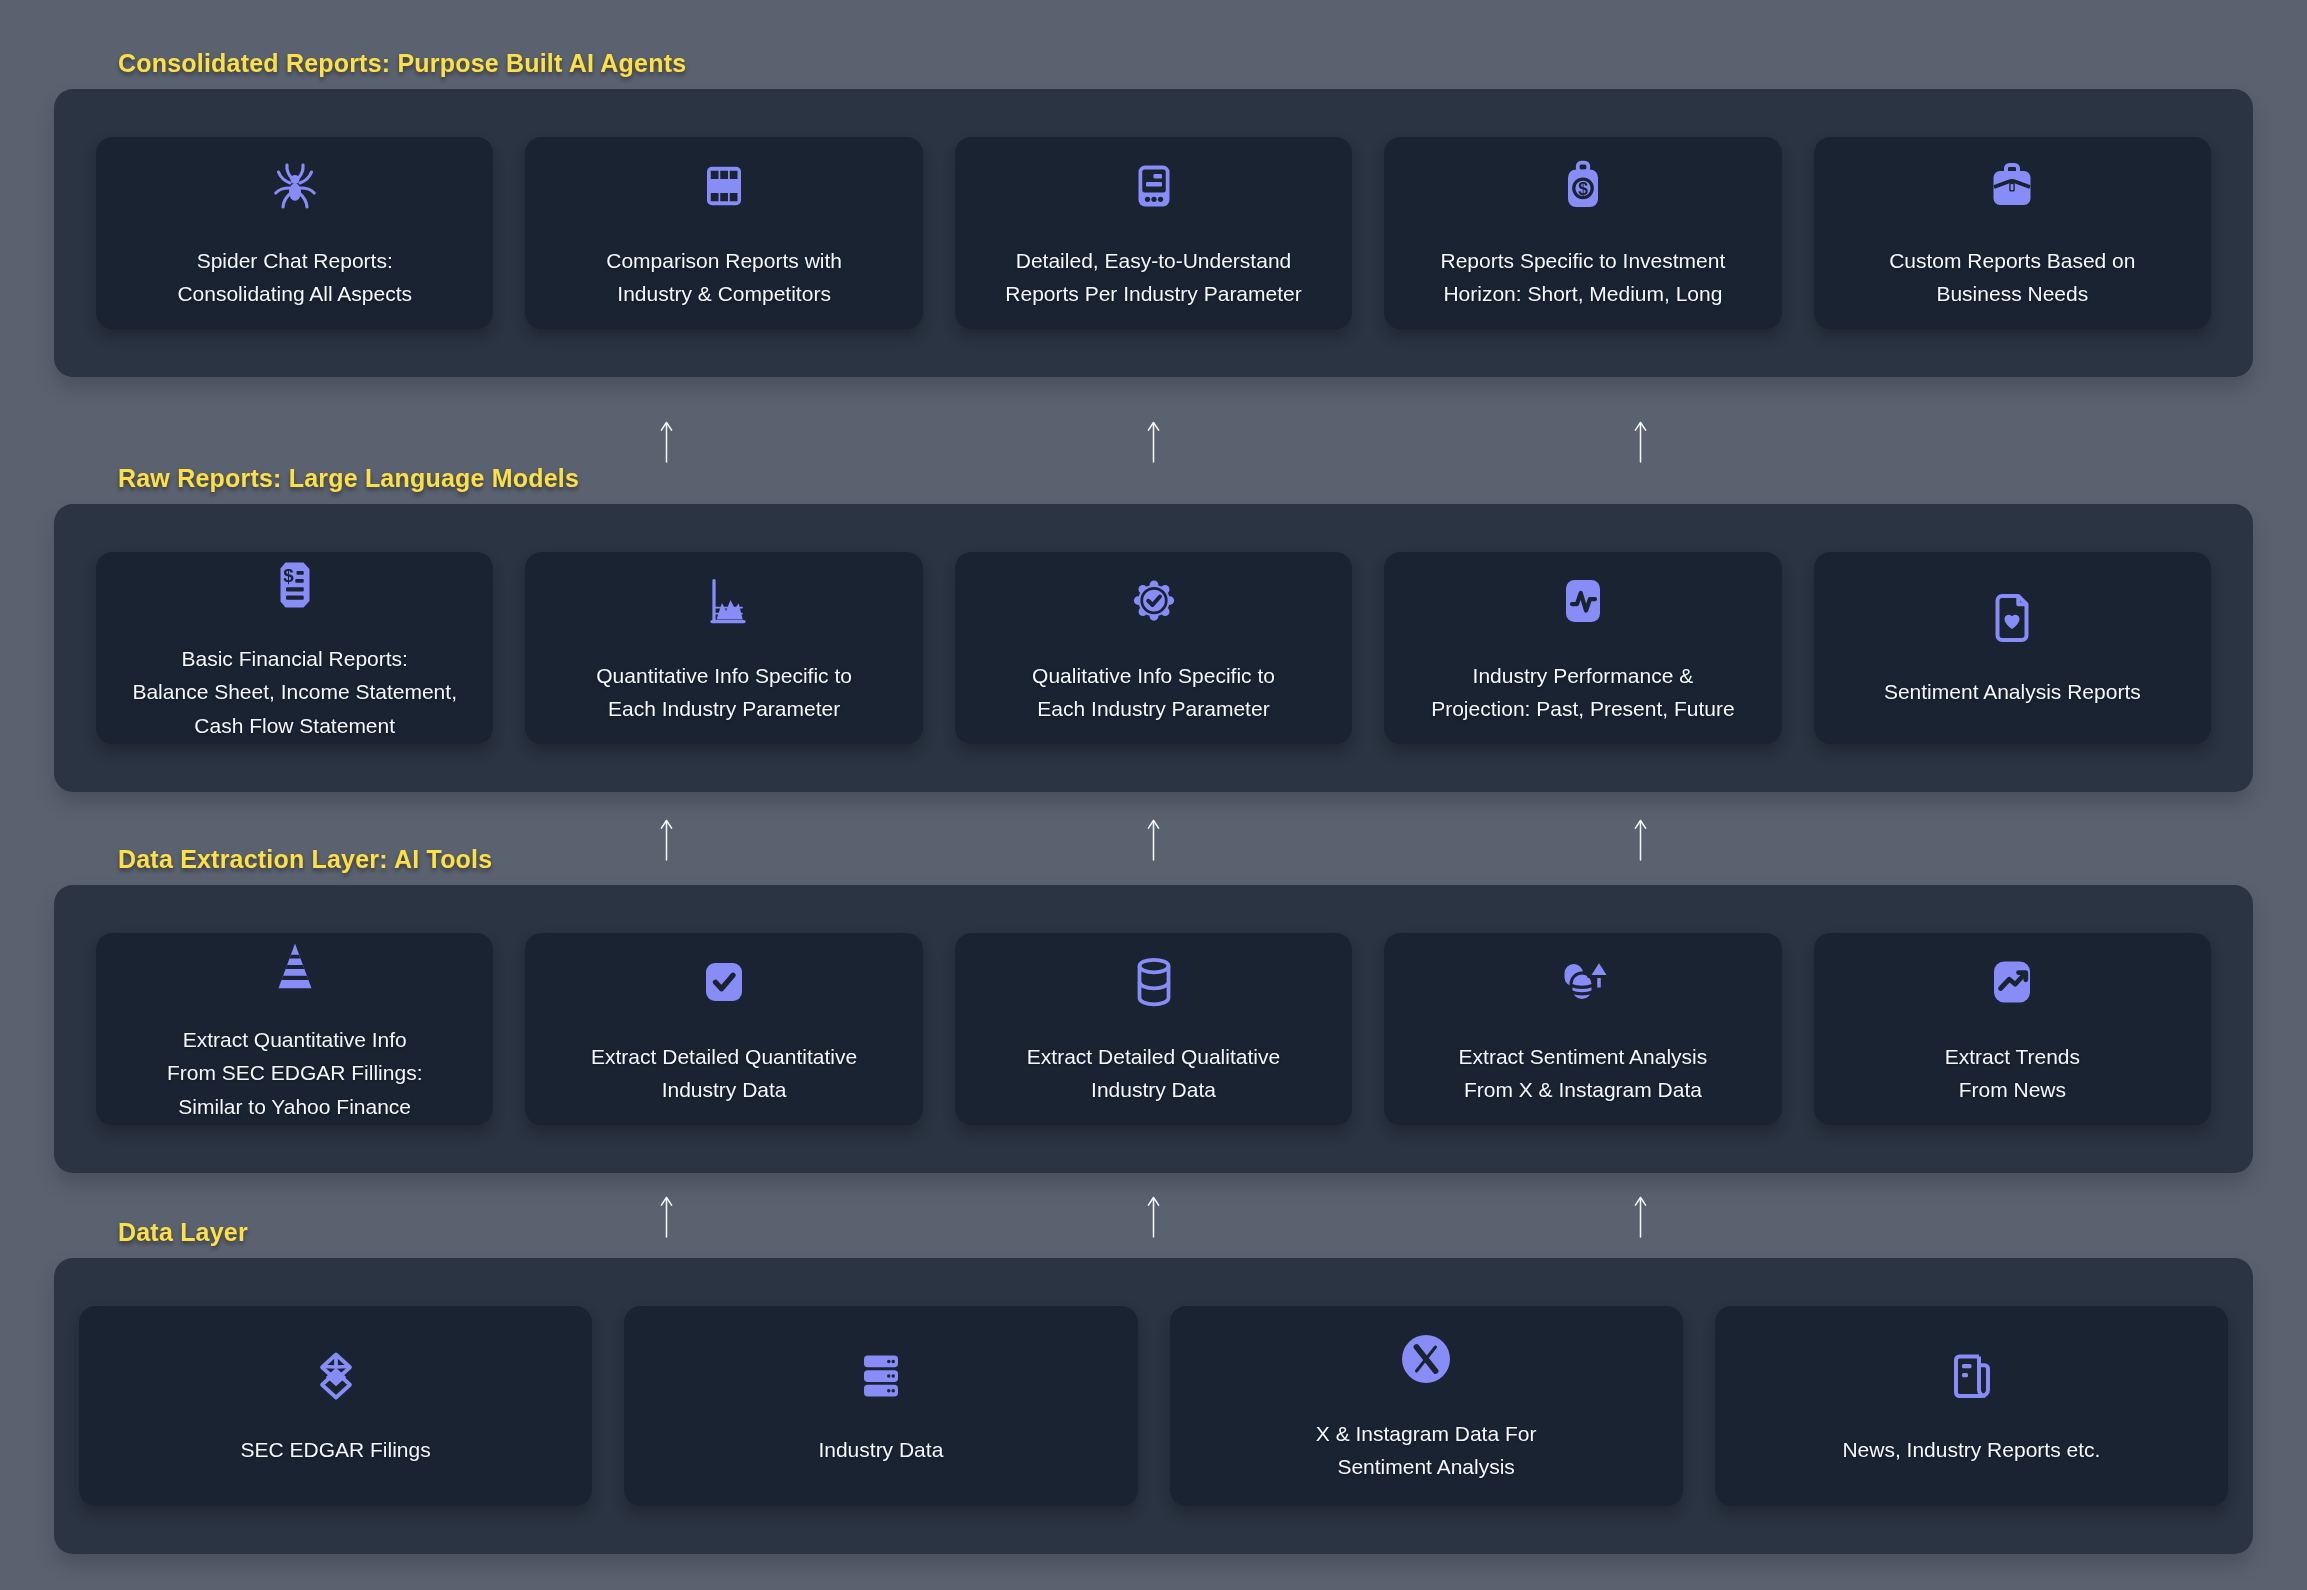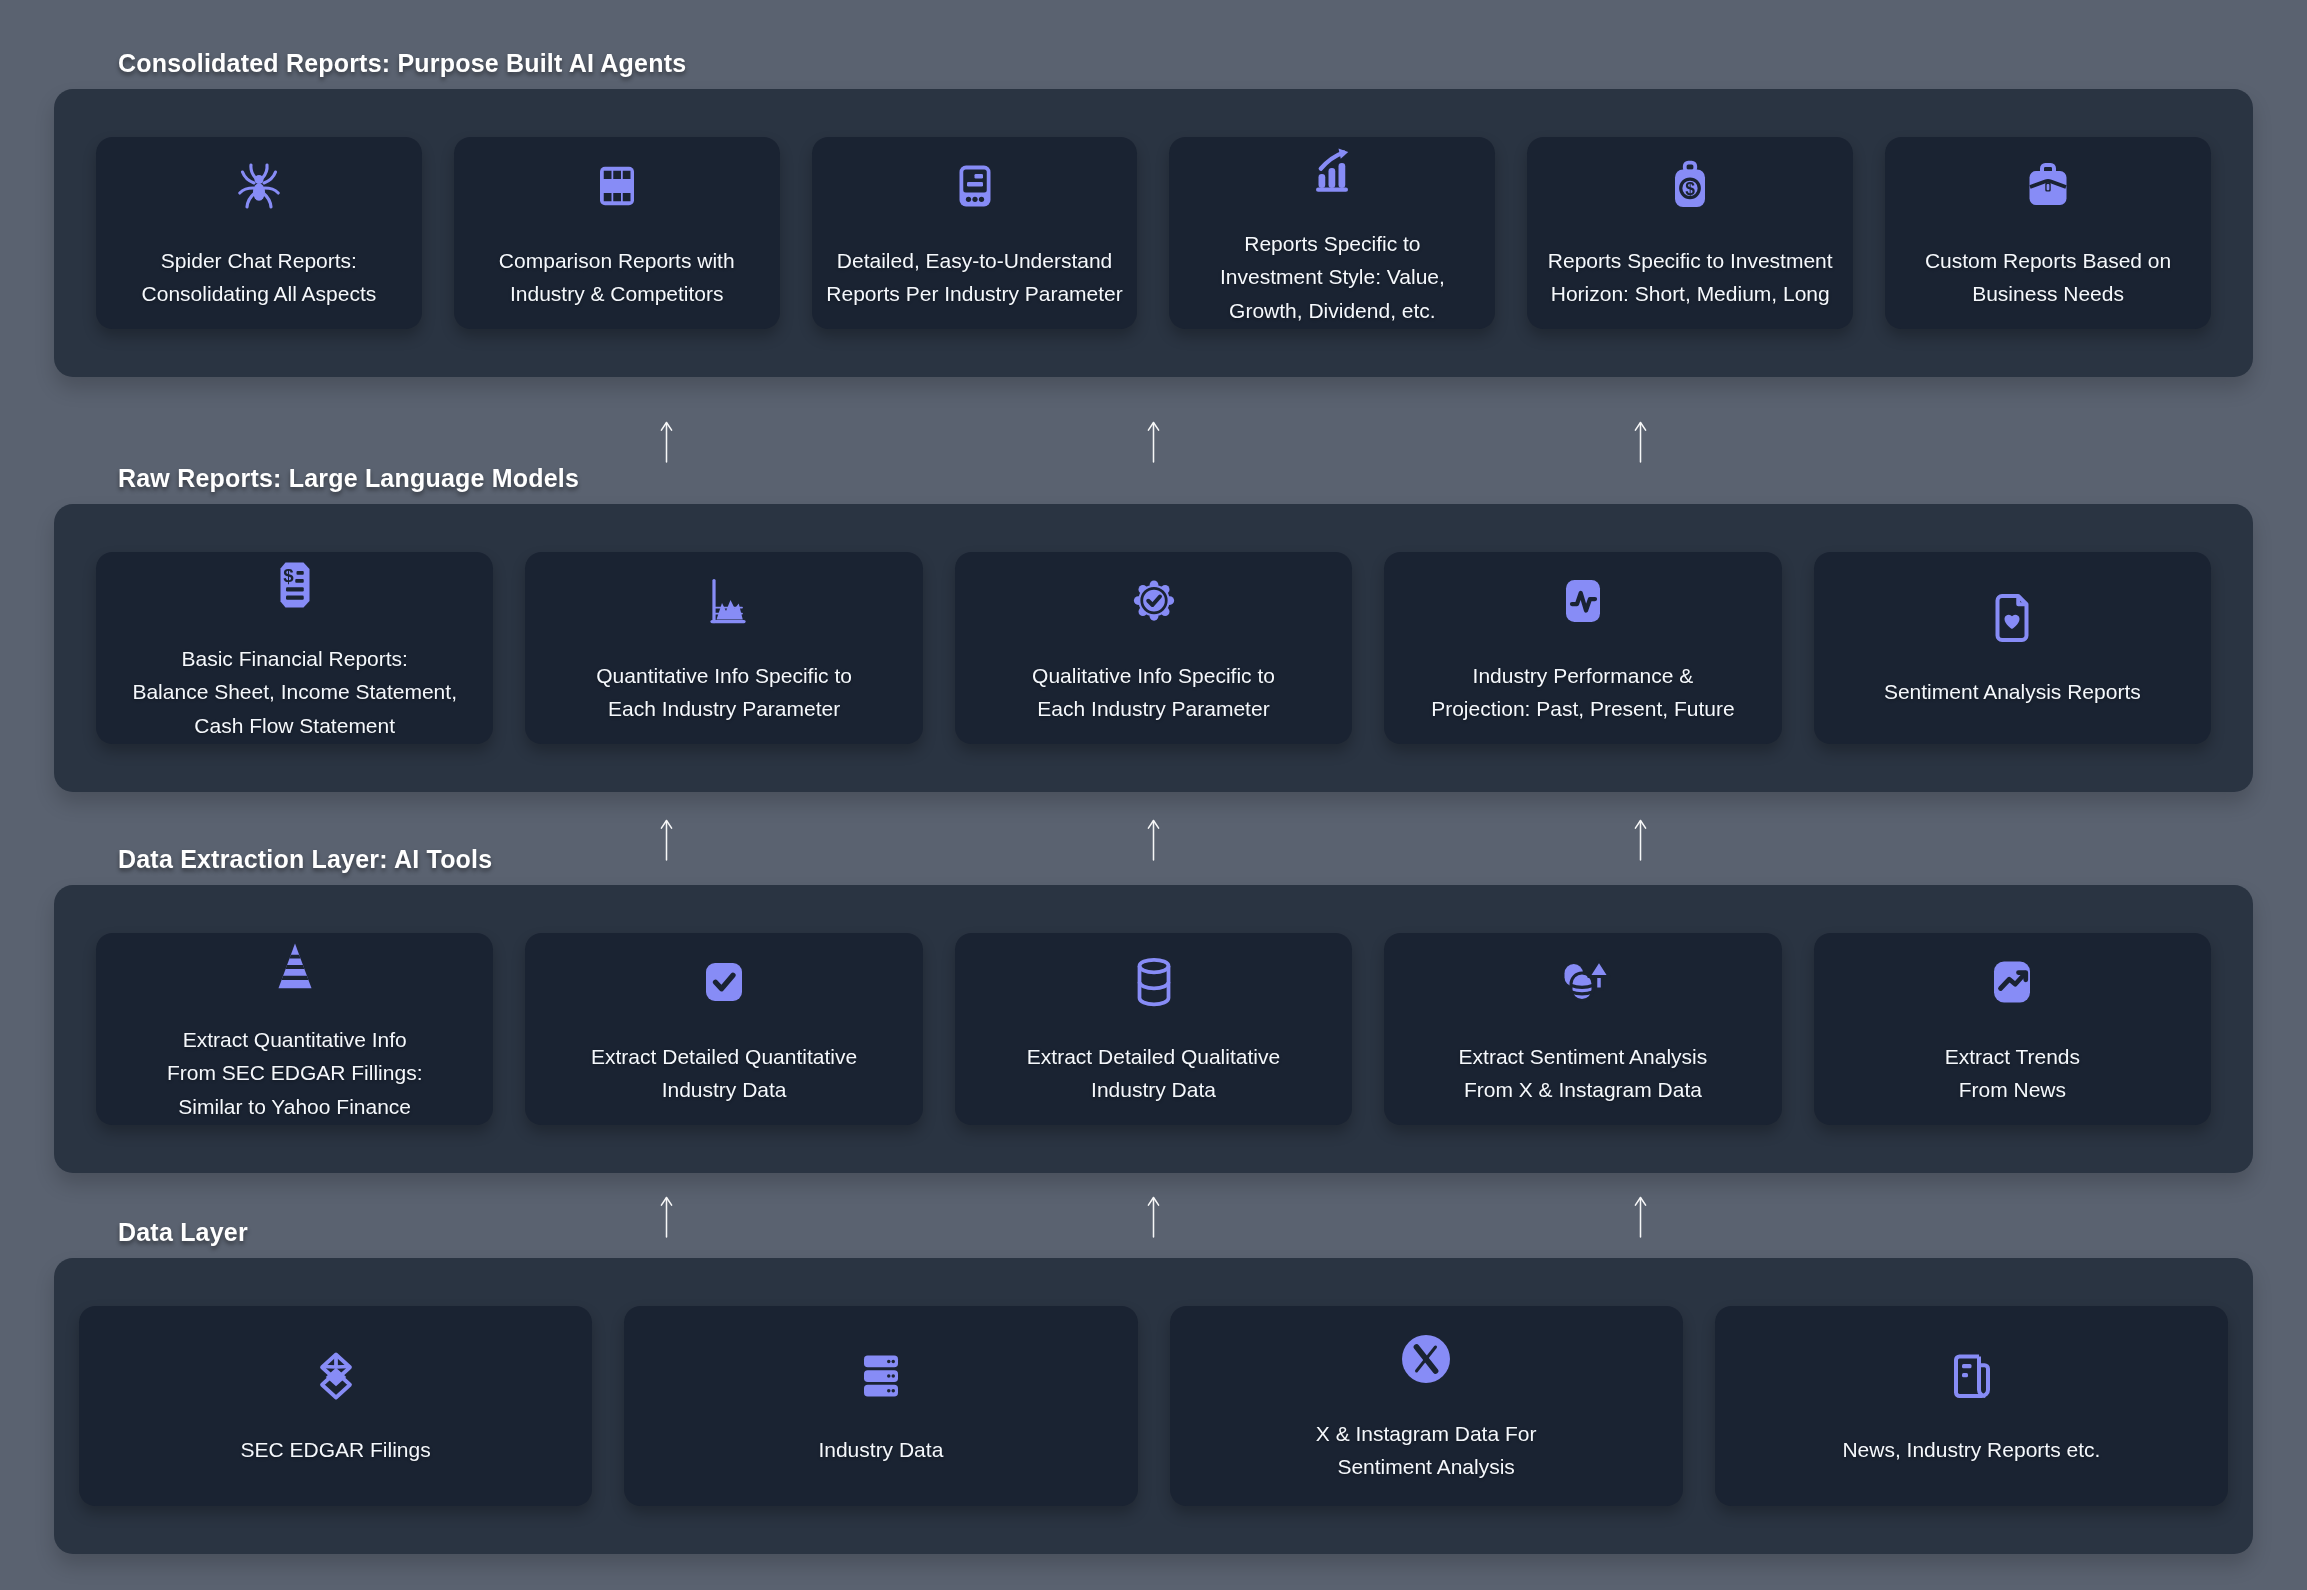--- a/index.html
+++ b/index.html
@@ -17,7 +17,7 @@
   .gap.g3{height:85px}
   .layer-title{
     position:absolute;left:118px;bottom:11.5px;margin:0;
-    color:#ffffff;font-size:25px;font-weight:700;letter-spacing:0.2px;
+    color:#fde047;font-size:25px;font-weight:700;letter-spacing:0.2px;
     text-shadow:0 2.5px 4.5px rgba(0,0,0,.42);
     white-space:nowrap;
   }

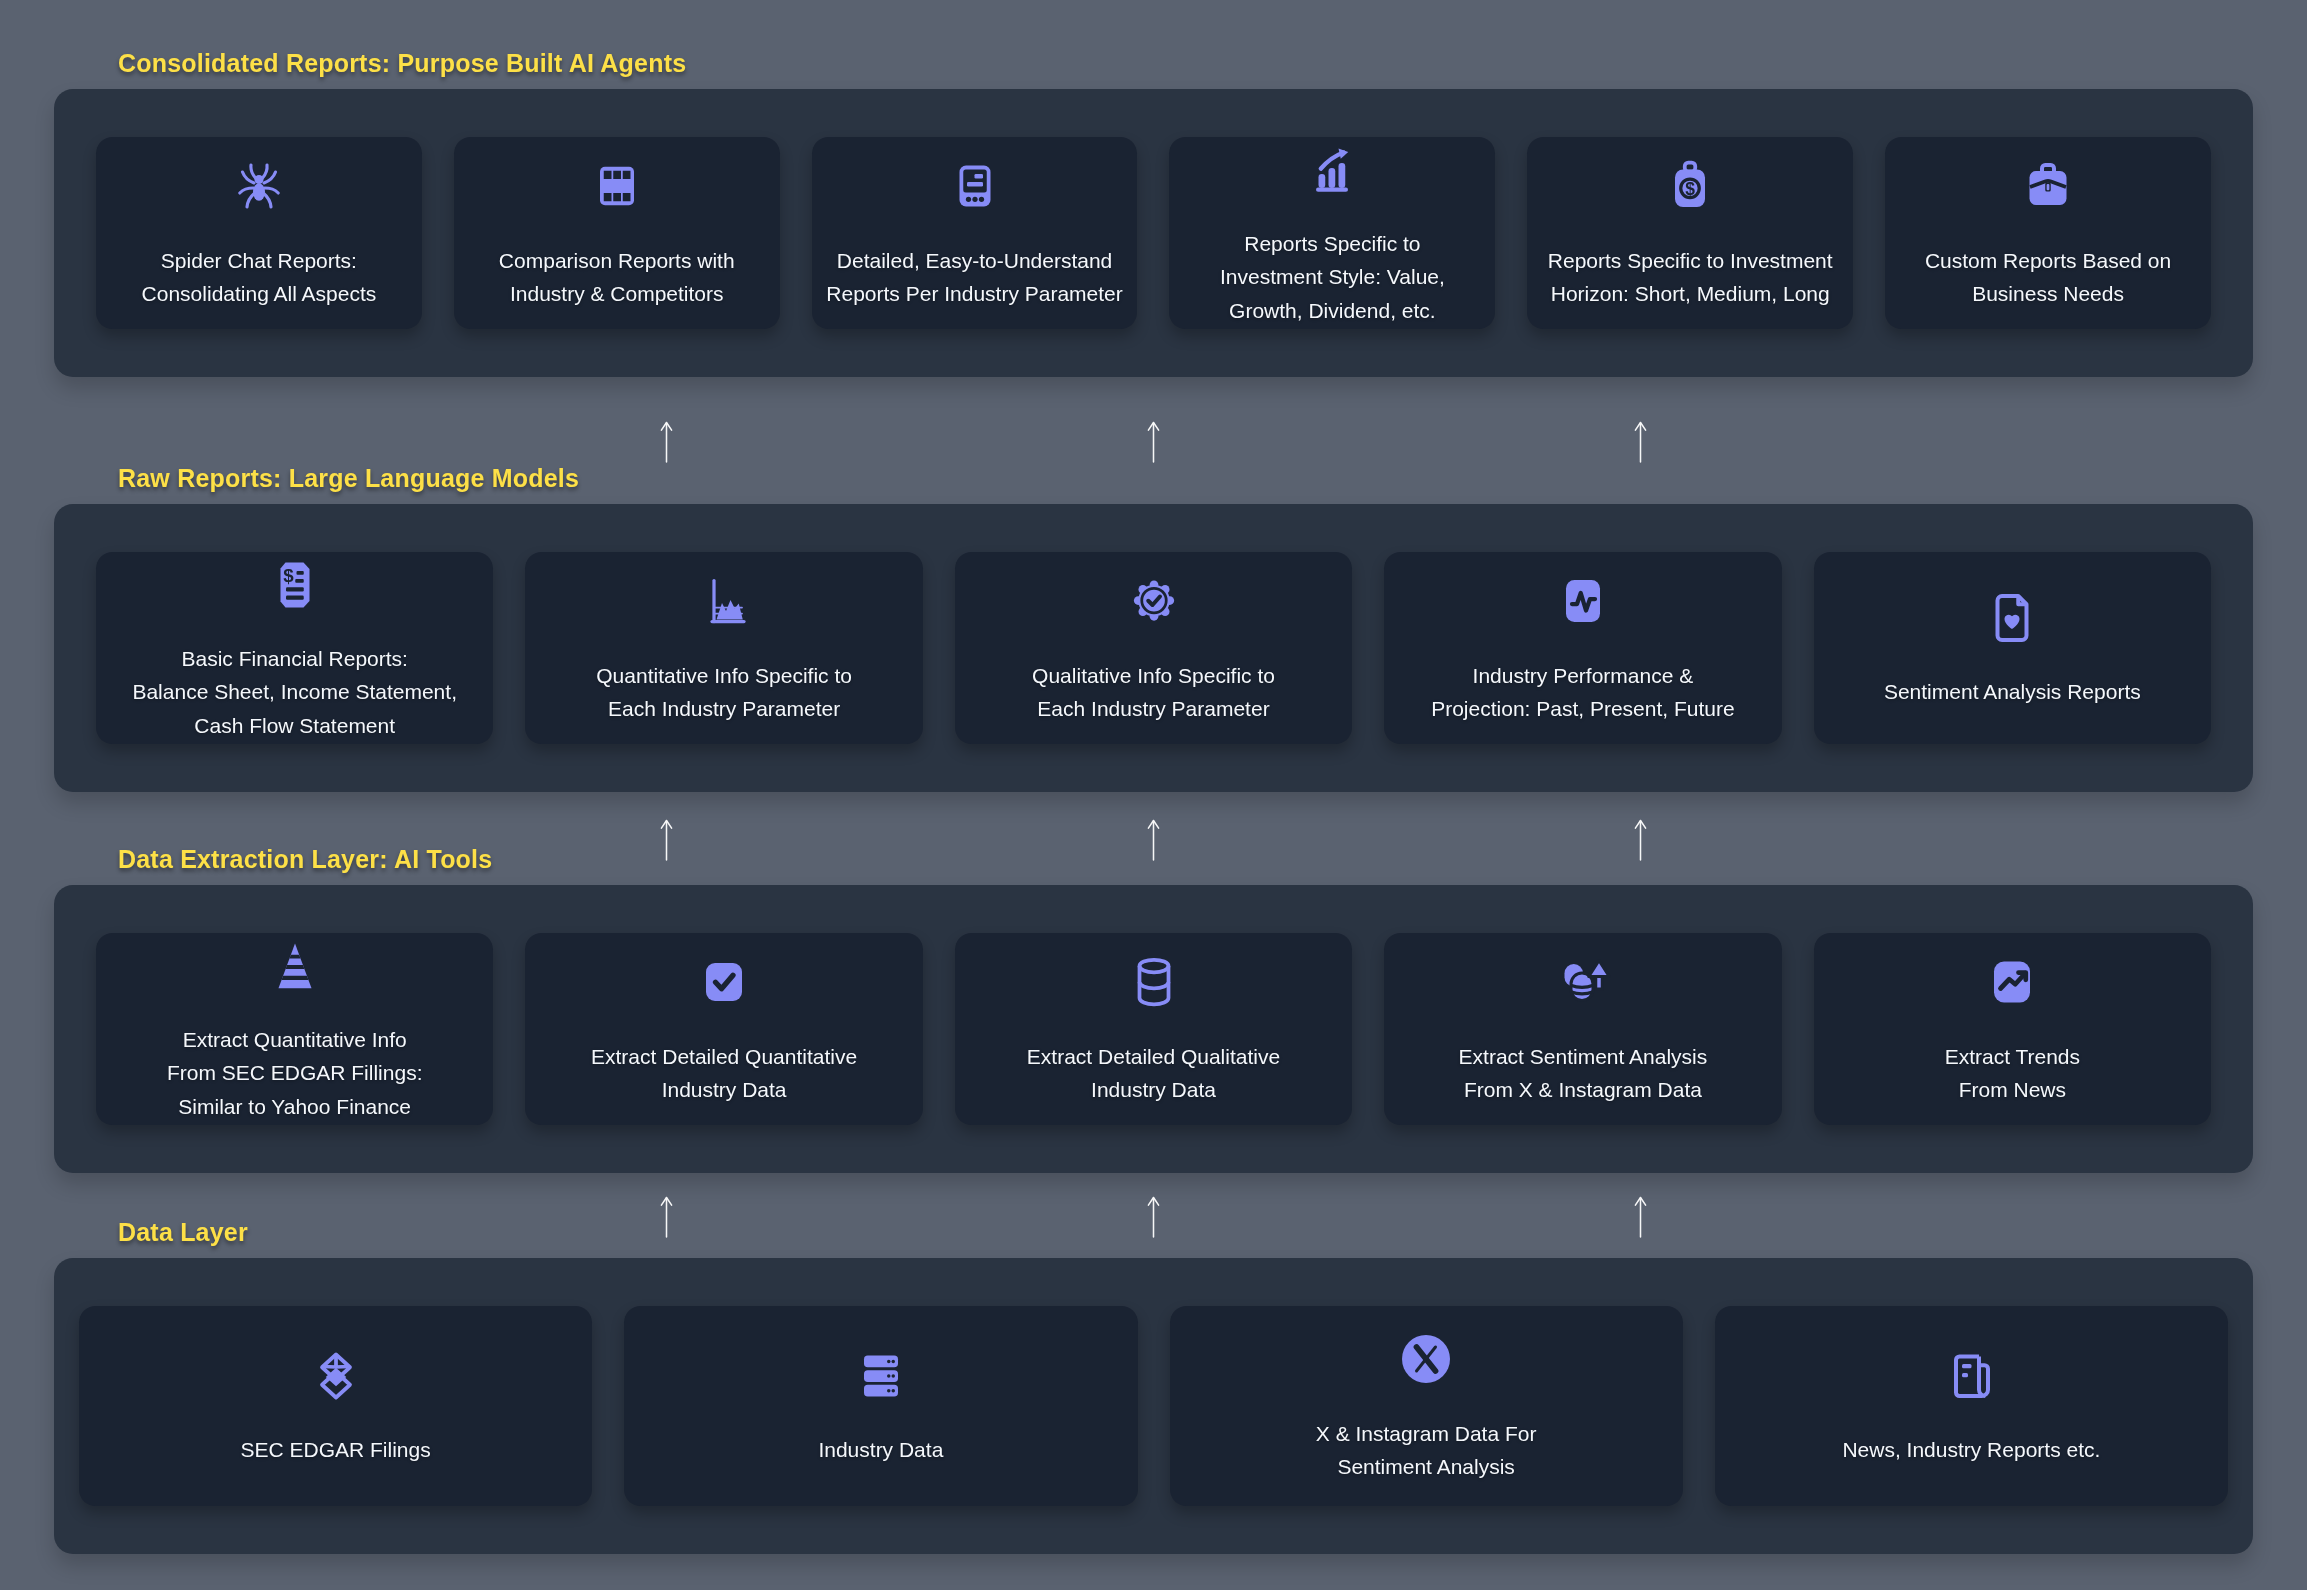--- a/index.html
+++ b/index.html
@@ -115,23 +115,6 @@
 Reports Per Industry Parameter</div>
   </div>
 
-  <div class="card">
-    <div class="icon-wrap">
-      <svg class="ic" viewBox="0 0 24 24">
-          <g fill="#878cf6">
-            <rect x="6.6" y="13.6" width="2.7" height="5.6" rx="1.3"></rect>
-            <rect x="10.6" y="11.2" width="2.7" height="8" rx="1.3"></rect>
-            <rect x="14.6" y="9.2" width="2.7" height="10" rx="1.3"></rect>
-            <rect x="5.6" y="19" width="12.8" height="1.7" rx="0.85"></rect>
-          </g>
-          <path d="M7.5 11.5C10.5 8 13 6.3 16.6 5" fill="none" stroke="#878cf6" stroke-width="1.7" stroke-linecap="round"></path>
-          <path d="M14.6 3.4 L18.5 4.8 L15.5 7.5 Z" fill="#878cf6"></path>
-        </svg>
-    </div>
-    <div class="label">Reports Specific to
-Investment Style: Value,
-Growth, Dividend, etc.</div>
-  </div>
 
   <div class="card">
     <div class="icon-wrap">

